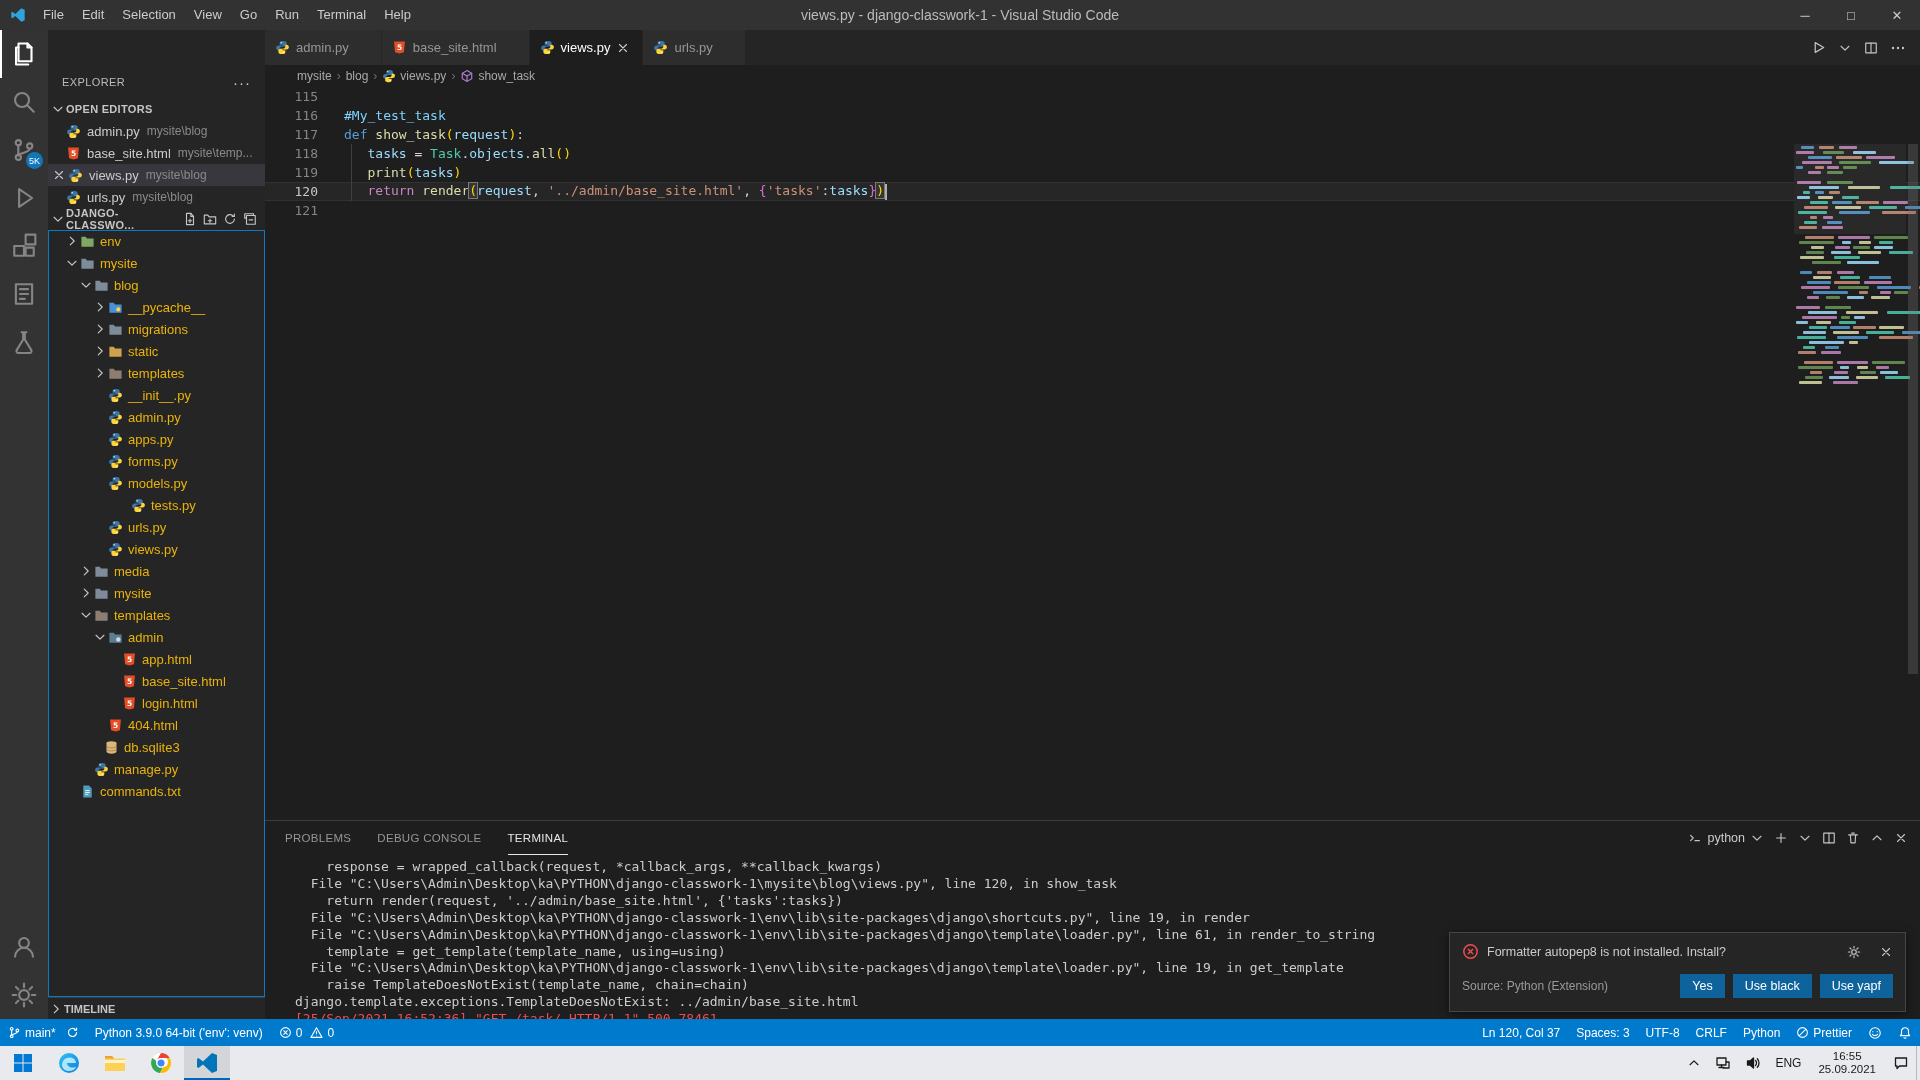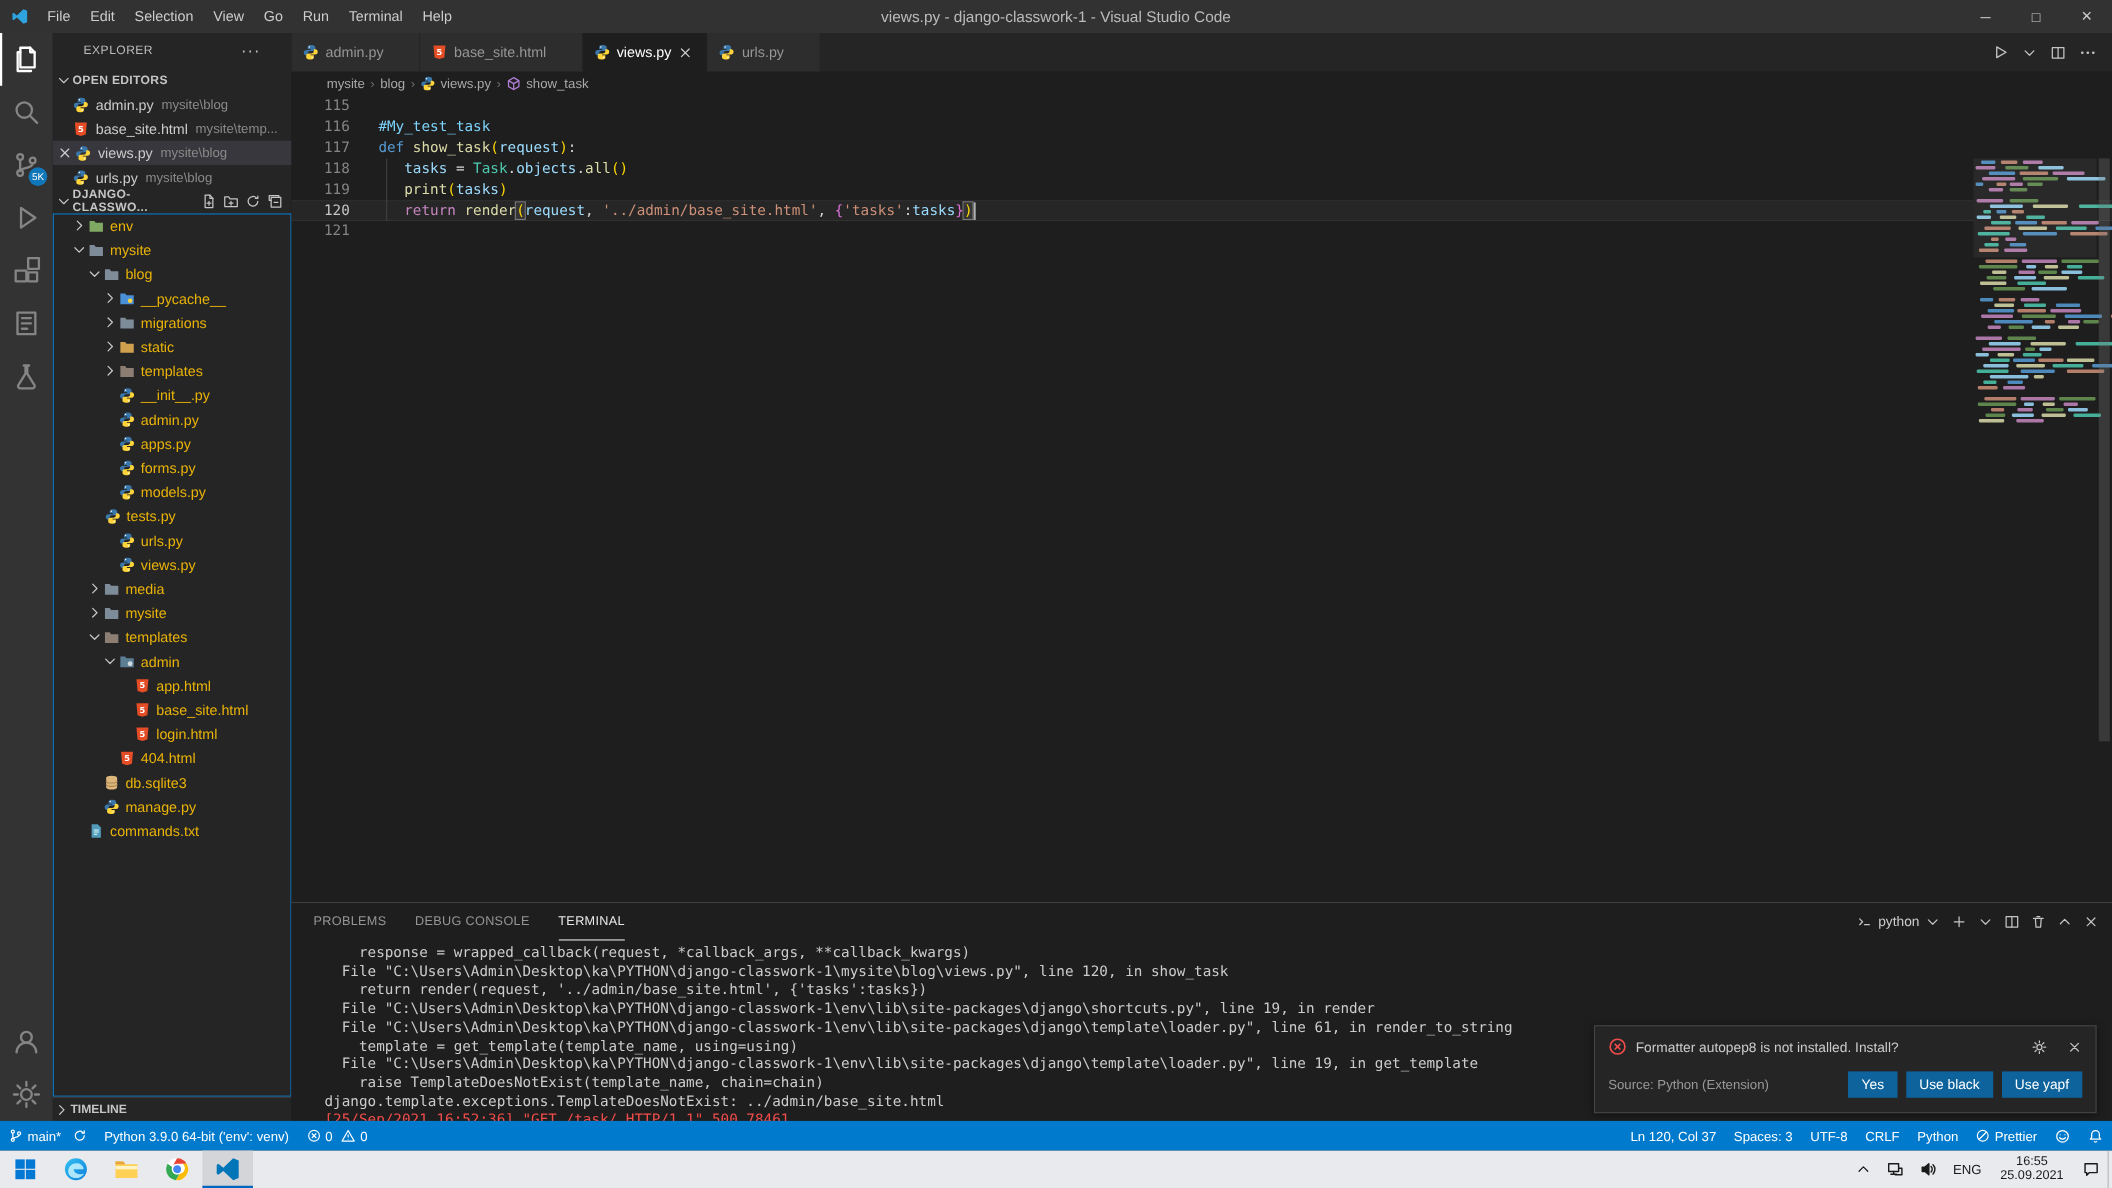--- a/index.html
+++ b/index.html
@@ -29,7 +29,7 @@
   
   .sidebar { position:absolute; left:48px; top:30px; width:217px; height:989px; background:#252526;
     display:flex; flex-direction:column; }
-  .sidebar-title { height:32px; display:flex; align-items:center; padding:0 28px; color:#bbbbbb; font-size:11px; letter-spacing:.4px; }
+  .sidebar-title { height:32px; display:flex; align-items:center; padding:0 14px; color:#bbbbbb; font-size:11px; letter-spacing:.4px;margin-top:36px; }
   .sidebar-title .dots { margin-left:auto; font-size:15px; color:#cccccc; letter-spacing:1px; }
   .sec-head { height:22px; display:flex; align-items:center; font-size:11px; font-weight:bold; color:#c5c5c5;
     letter-spacing:.3px; padding-left:2px; }

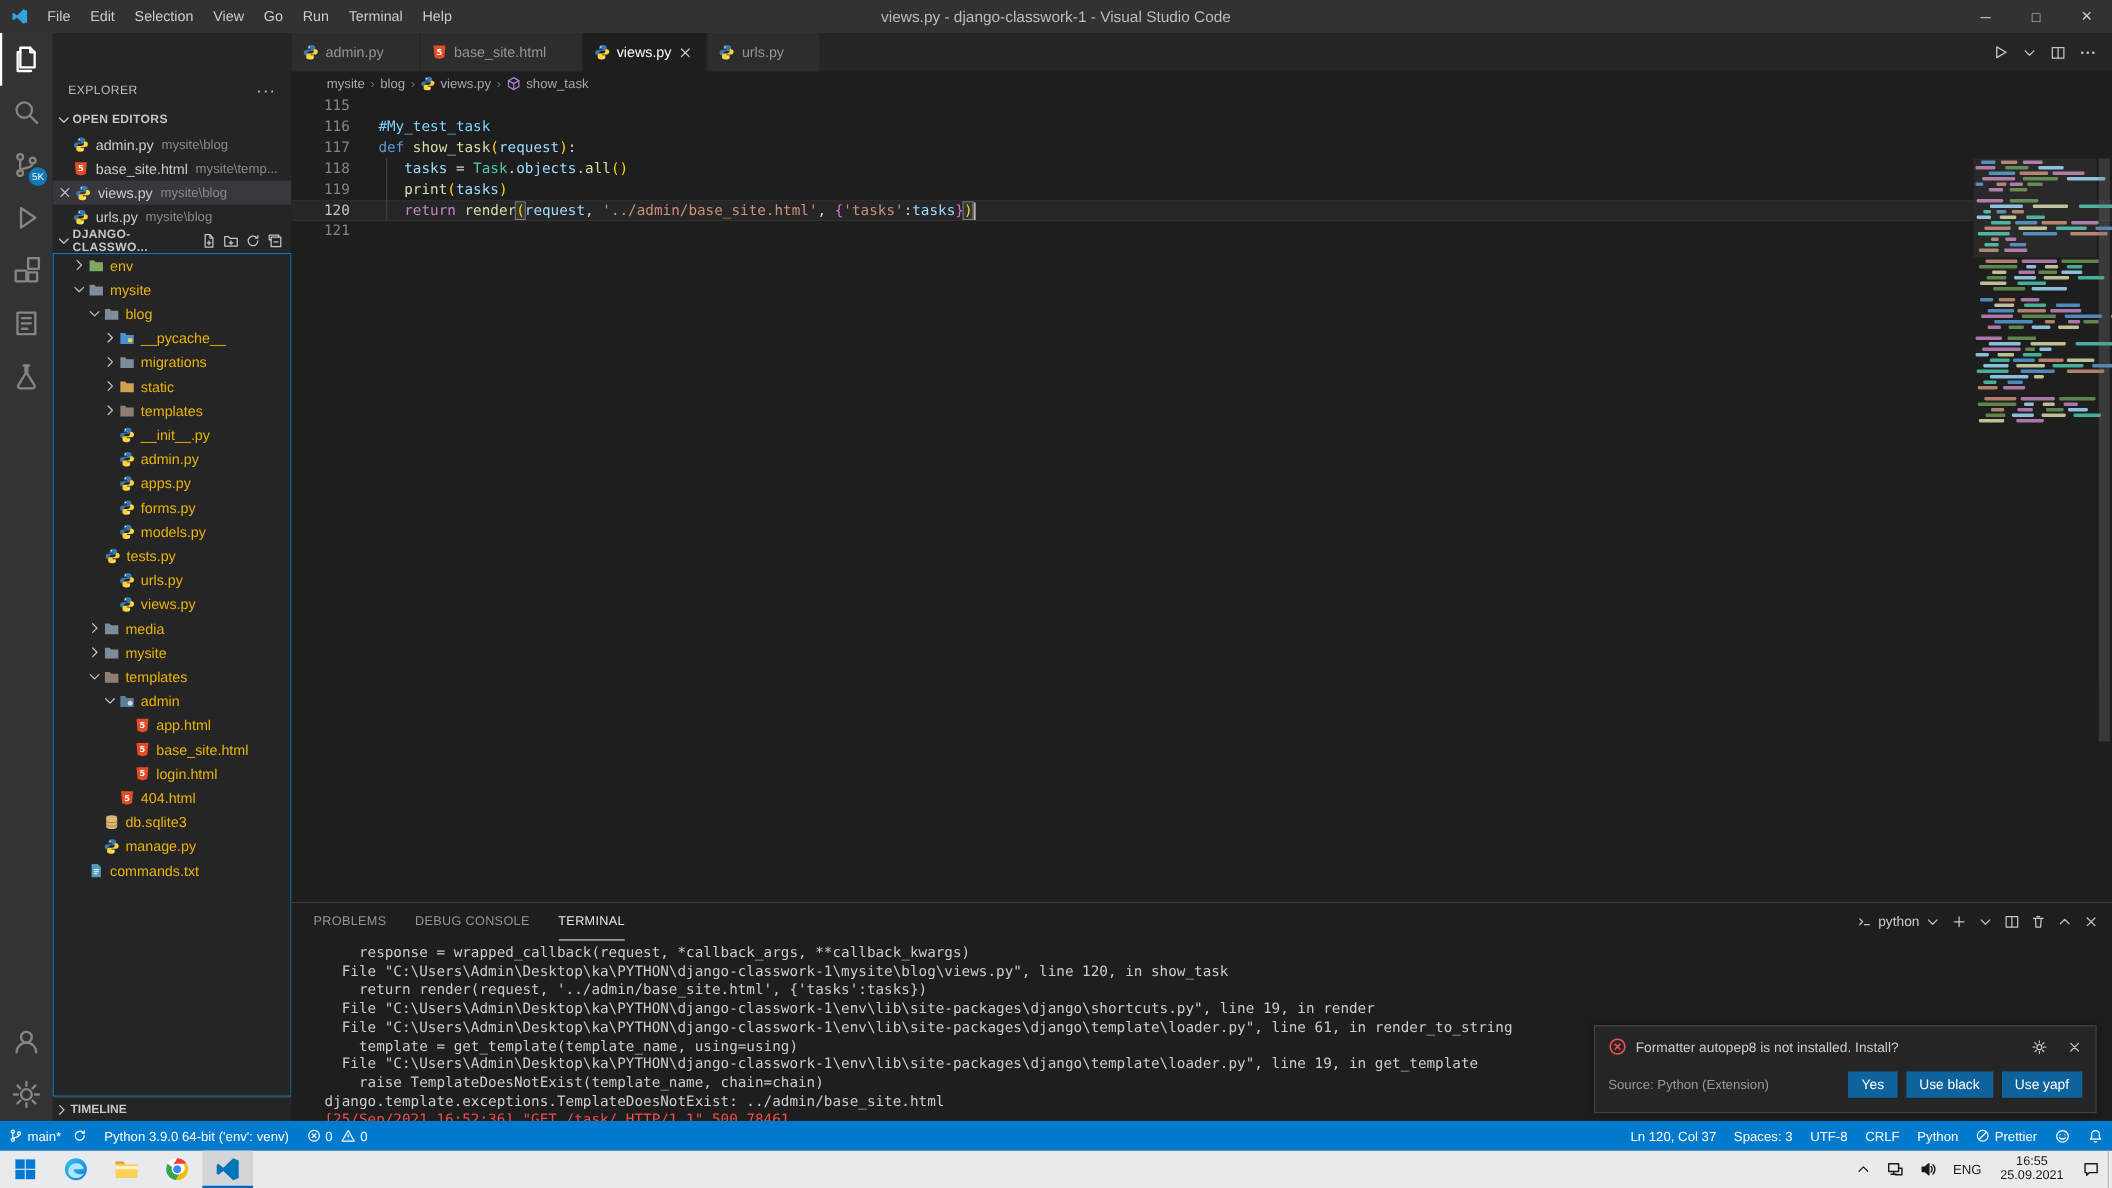--- a/index.html
+++ b/index.html
@@ -459,7 +459,7 @@
           </span>
           <span class="nm">models.py</span>
         </div>
-        <div class="trow" style="padding-left: 31px;">
+        <div class="trow" style="padding-left: 67px;">
           <span class="chev-slot"></span>
           <span>
             <svg width="15" height="15" viewBox="0 0 16 16">

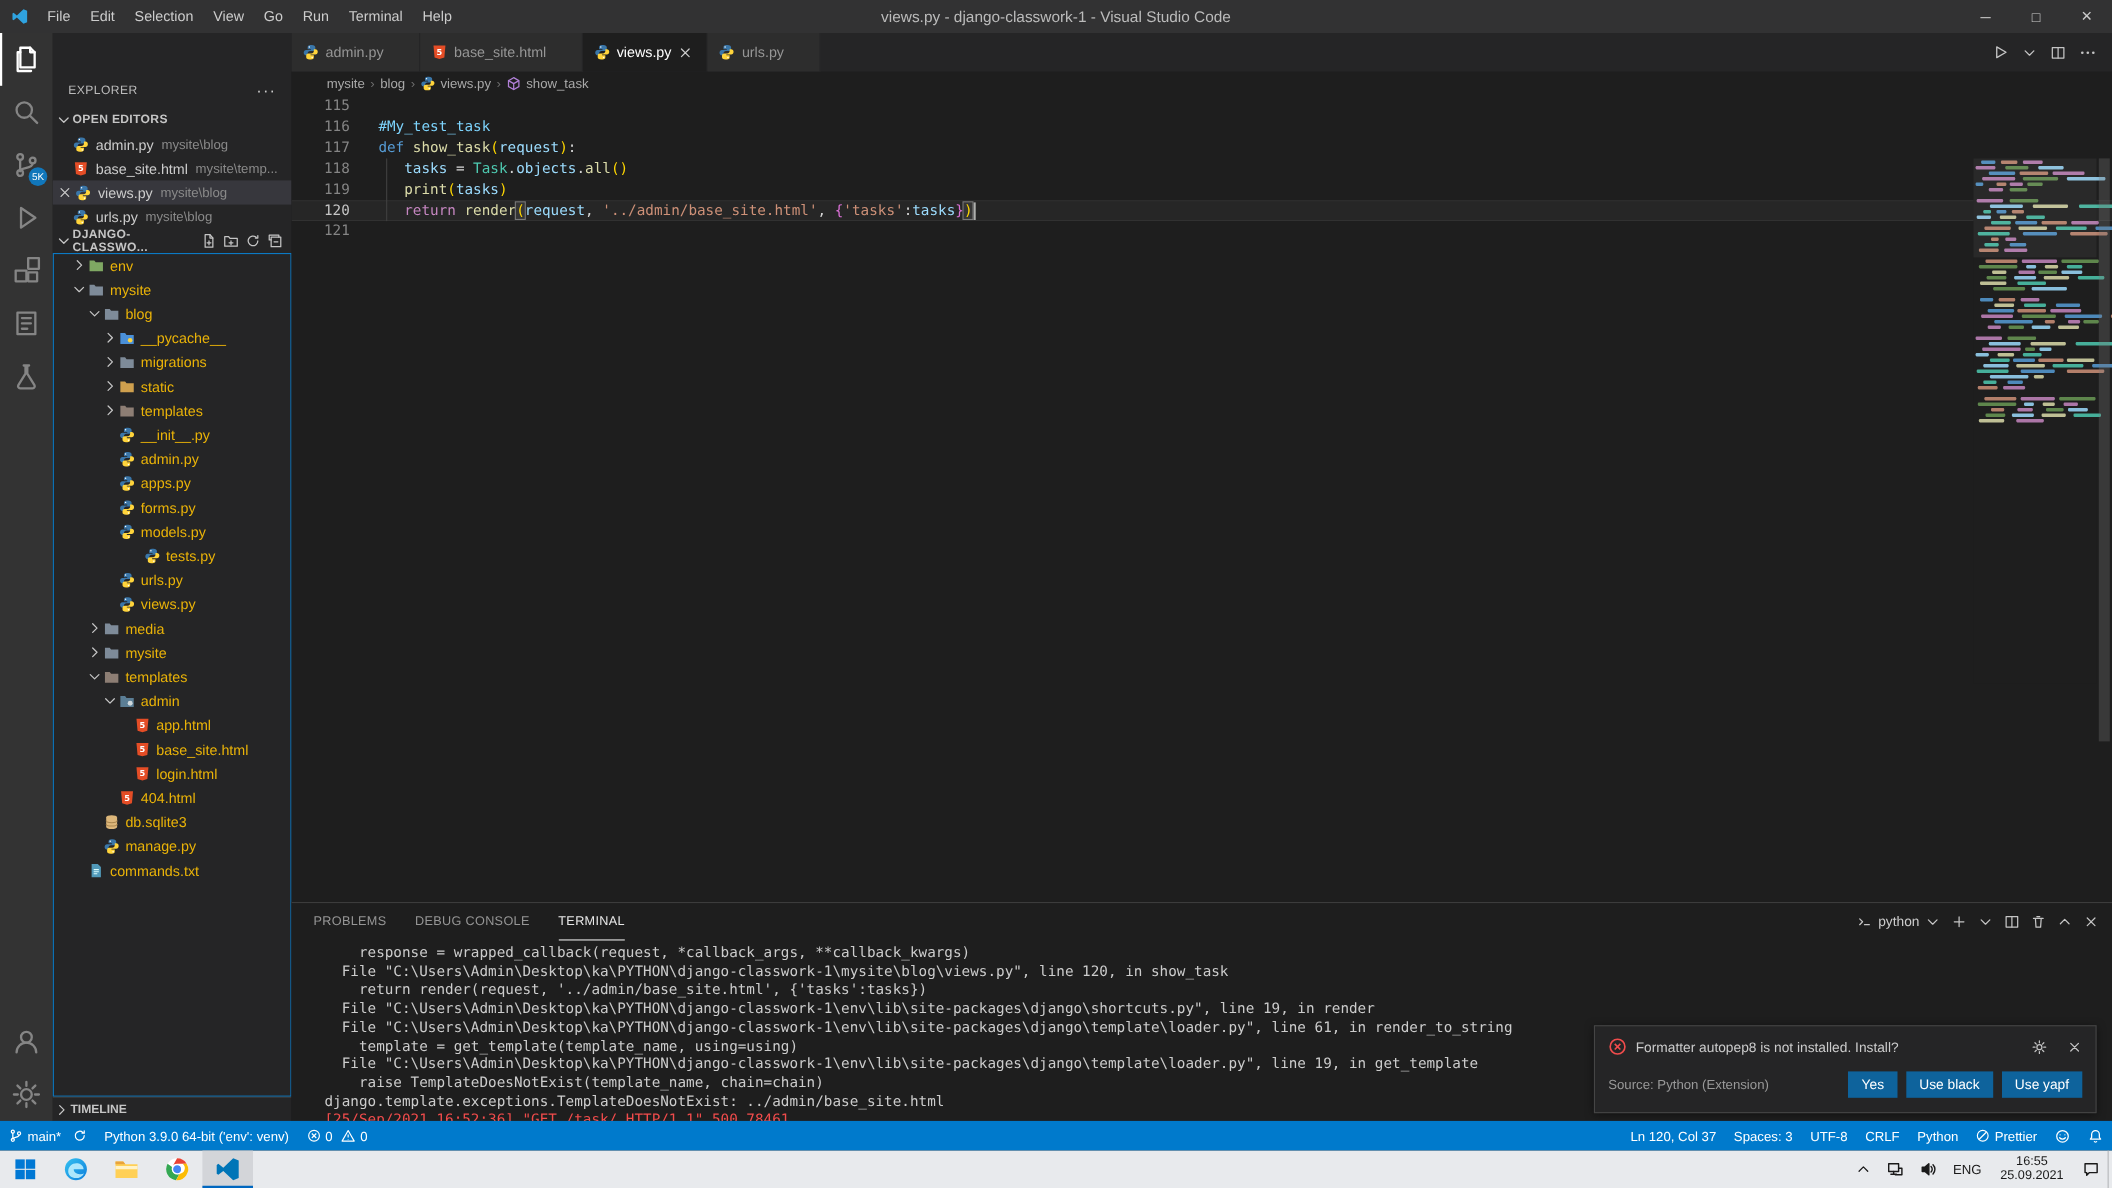--- a/index.html
+++ b/index.html
@@ -588,7 +588,7 @@
           </span>
           <span class="nm">404.html</span>
         </div>
-        <div class="trow" style="padding-left: 30px;">
+        <div class="trow" style="padding-left: 40px;">
           <span class="chev-slot"></span>
           <span>
             <svg width="15" height="15" viewBox="0 0 16 16">

